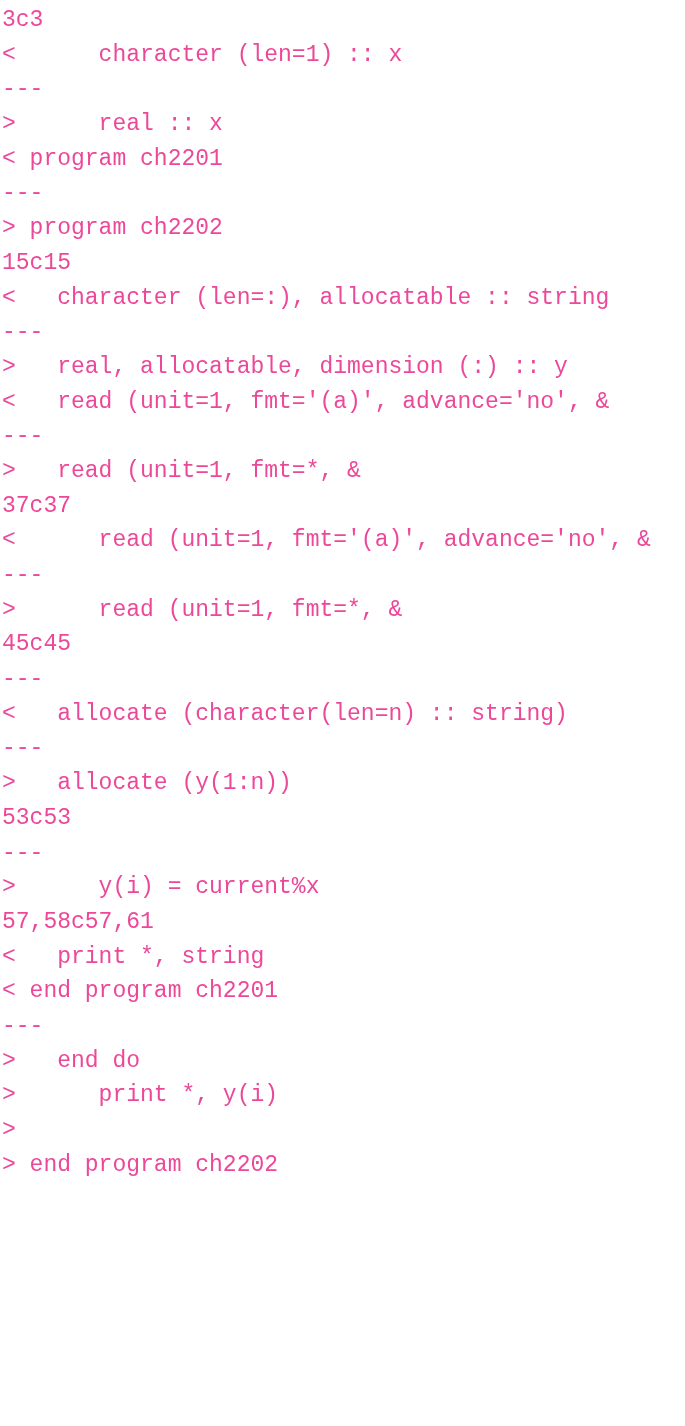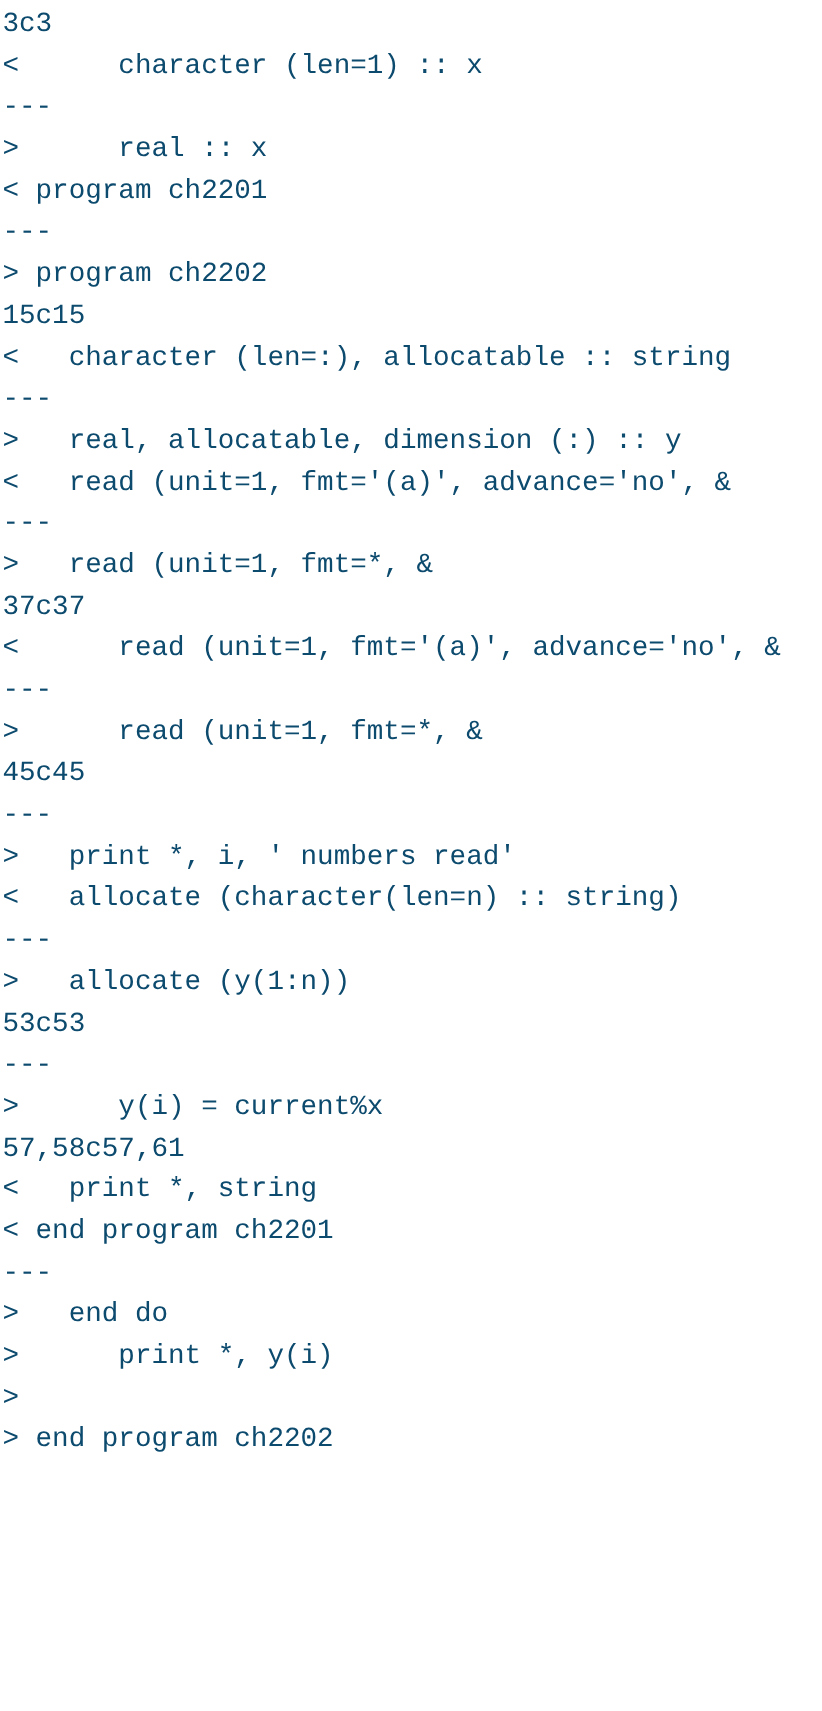--- a/index.html
+++ b/index.html
@@ -21,7 +21,7 @@
     font-family: "Liberation Mono", "DejaVu Sans Mono", monospace;
     font-size: 23px;
     line-height: 34.7px;
-    color: #0c4a6e;
+    color: #ec4899;
     font-weight: 500;
   }
   .diff-line {

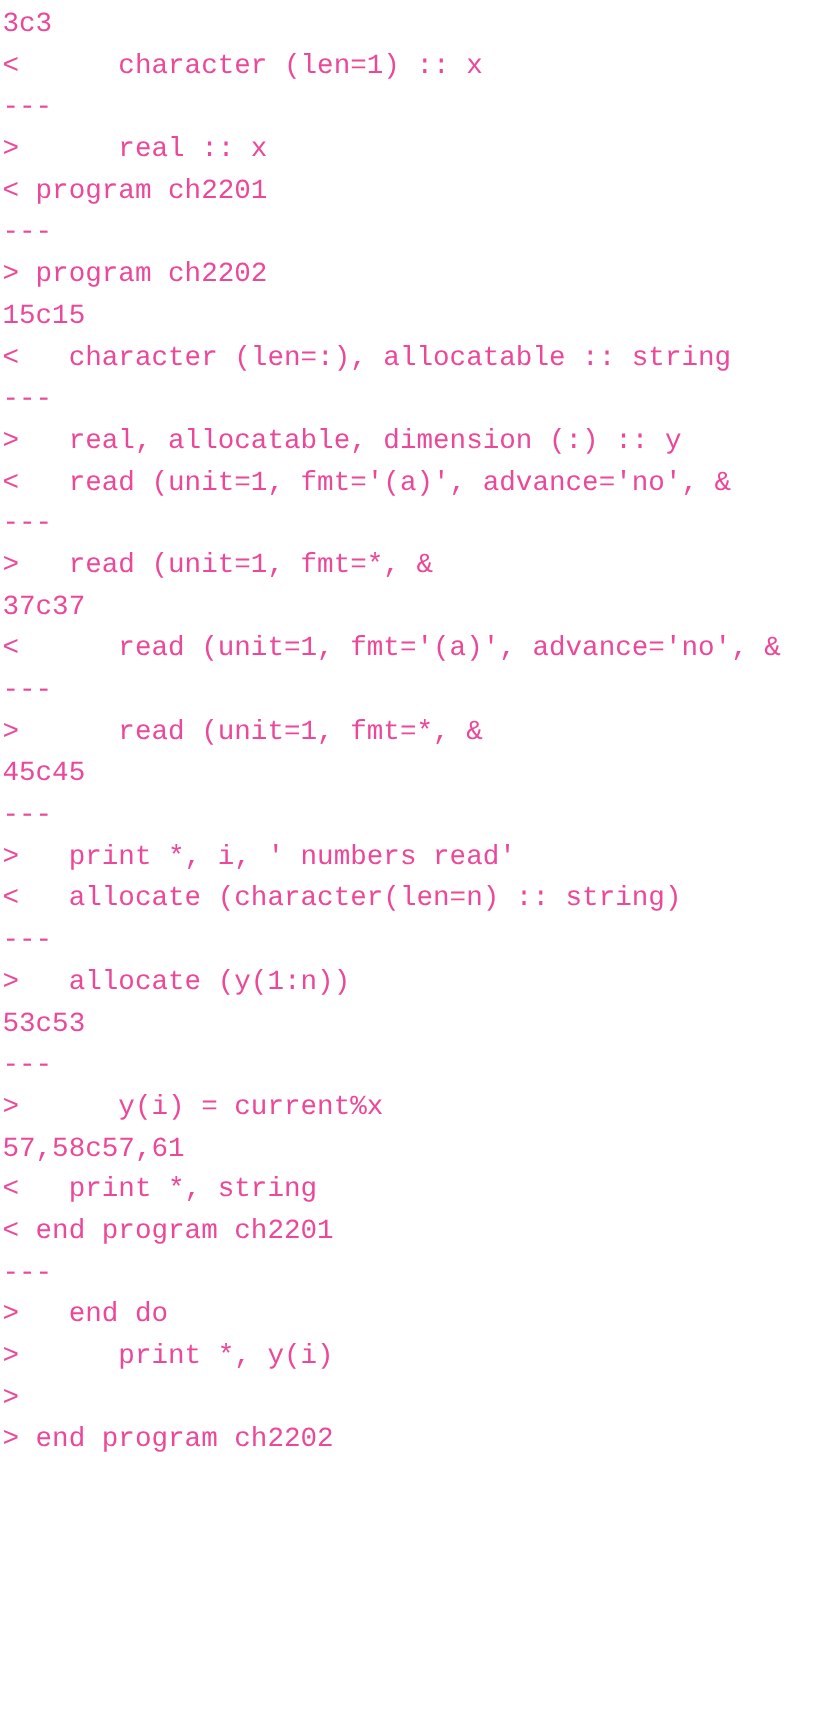--- a/index.html
+++ b/index.html
@@ -53,7 +53,6 @@
   <div class="diff-line">&gt;      read (unit=1, fmt=*, &amp;</div>
   <div class="diff-line">45c45</div>
   <div class="diff-line">---</div>
-  <div class="diff-line">&gt;   print *, i, ' numbers read'</div>
   <div class="diff-line">&lt;   allocate (character(len=n) :: string)</div>
   <div class="diff-line">---</div>
   <div class="diff-line">&gt;   allocate (y(1:n))</div>

